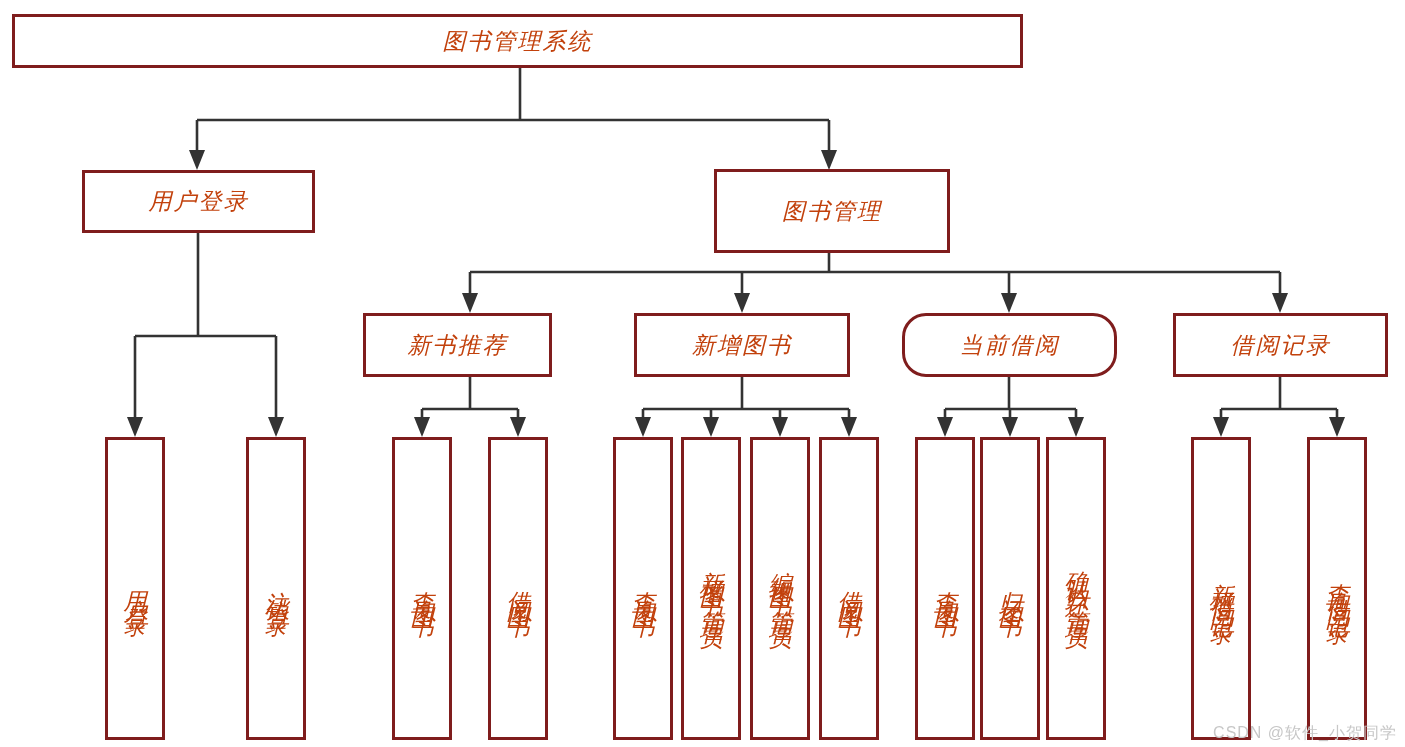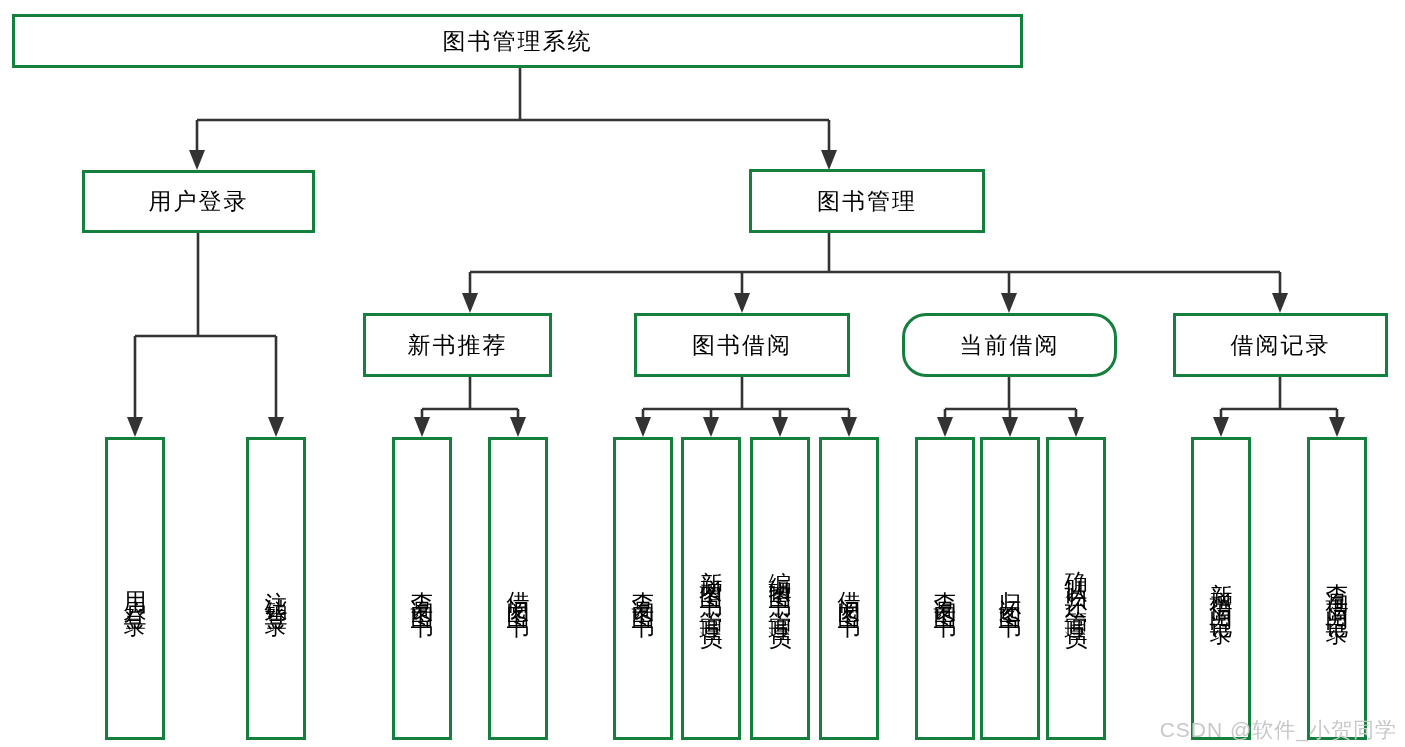--- a/index.html
+++ b/index.html
@@ -20,12 +20,13 @@
   .node {
     position: absolute;
     background: #ffffff;
-    border: 3px solid #15803d;
+    border: 3px solid #7f1d1d;
     box-sizing: border-box;
     display: flex;
     align-items: center;
     justify-content: center;
-    color: #000000;
+    color: #c2410c;
+    font-style: italic;
   }
   .h-node {
     font-size: 23px;

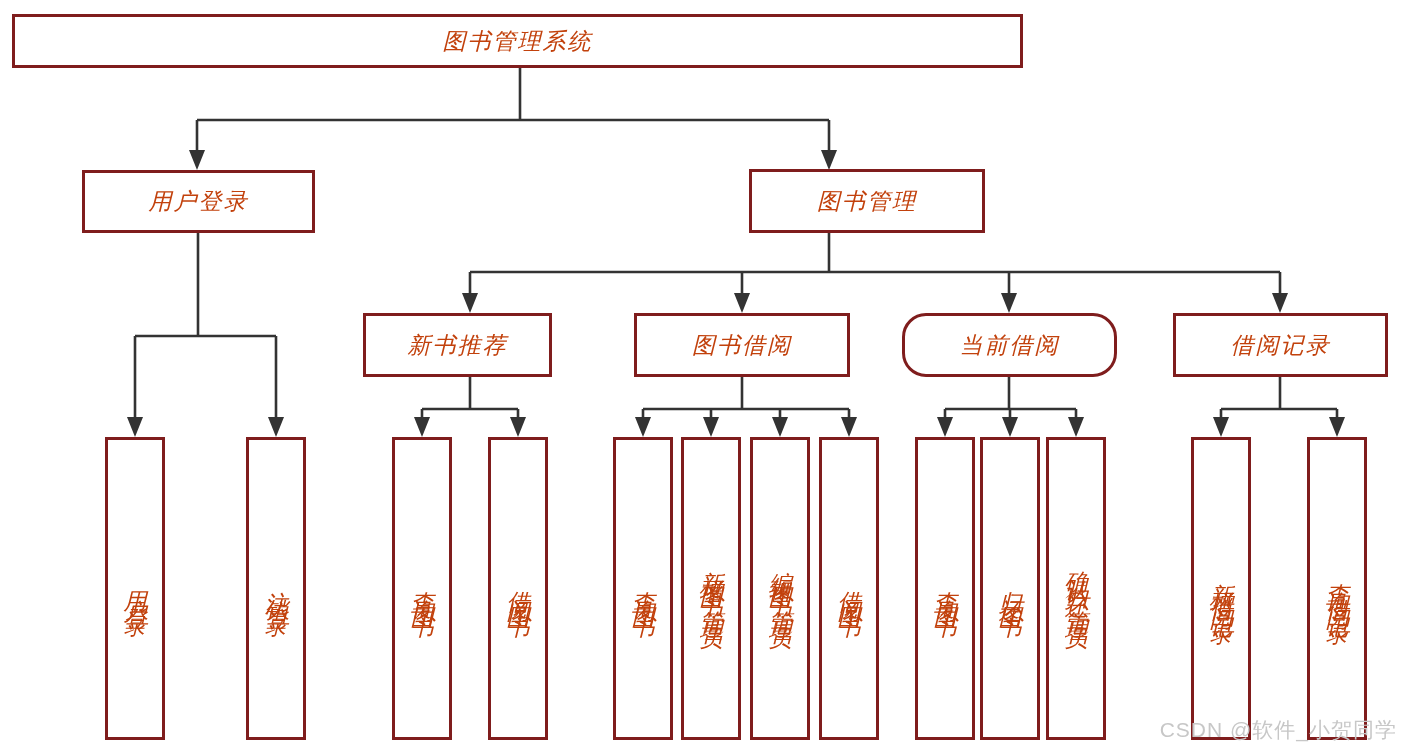--- a/index.html
+++ b/index.html
@@ -43,7 +43,7 @@
   
   .n-root    { left: 12px;   top: 14px;  width: 1011px; height: 54px; }
   .n-login   { left: 82px;   top: 170px; width: 233px;  height: 63px; }
-  .n-mgmt    { left: 749px;  top: 169px; width: 236px;  height: 64px; text-align: right; }
+  .n-mgmt    { left: 714px;  top: 169px; width: 236px;  height: 84px; text-align: right; }
   .n-newbook { left: 363px;  top: 313px; width: 189px;  height: 64px; }
   .n-borrow  { left: 634px;  top: 313px; width: 216px;  height: 64px; }
   .n-current { left: 902px;  top: 313px; width: 215px;  height: 64px; border-radius: 24px; }

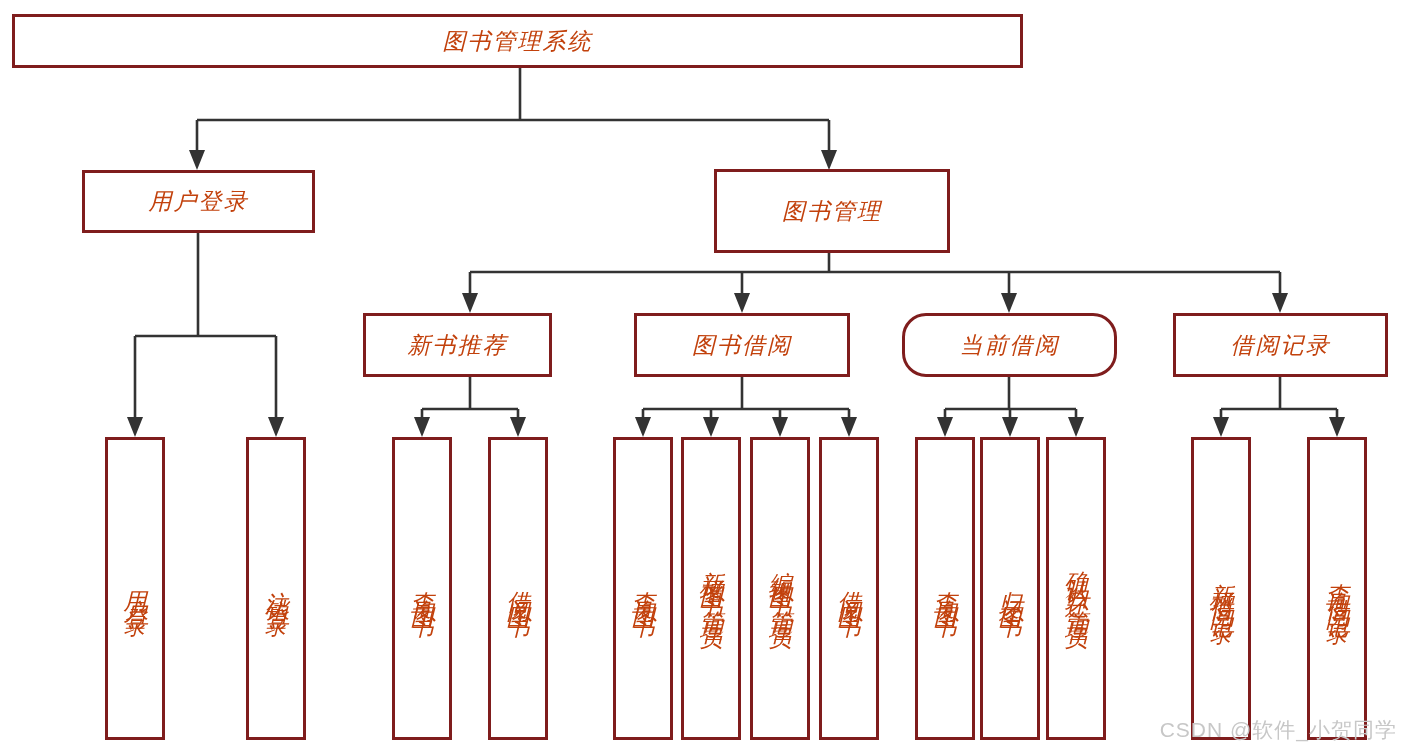--- a/index.html
+++ b/index.html
@@ -161,7 +161,7 @@
   <div class="node h-node n-mgmt">图书管理</div>
 
   <div class="node h-node n-newbook">新书推荐</div>
-  <div class="node h-node n-borrow">图书借阅</div>
+  <div class="node h-node n-borrow">新增图书</div>
   <div class="node h-node n-current">当前借阅</div>
   <div class="node h-node n-records">借阅记录</div>
 

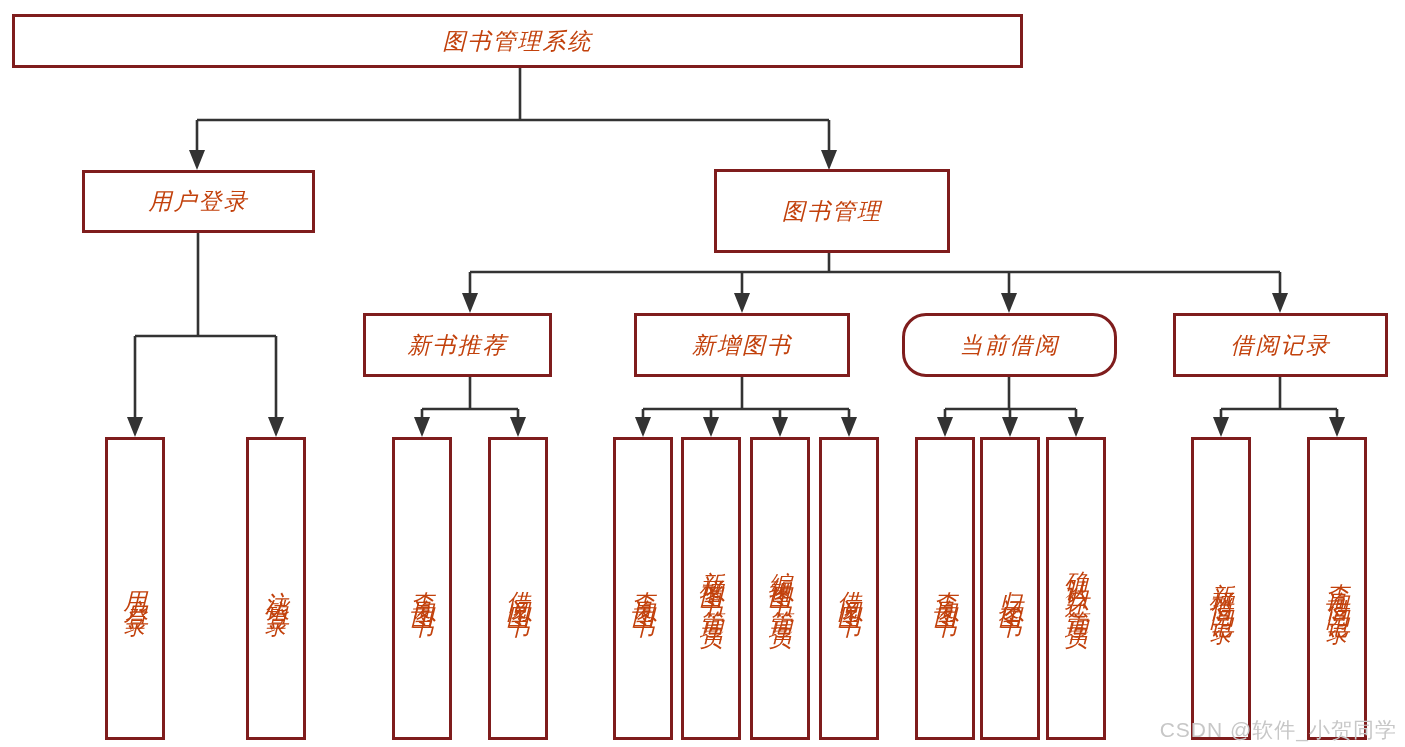--- a/index.html
+++ b/index.html
@@ -66,7 +66,7 @@
     position: absolute;
     right: 8px;
     bottom: 3px;
-    font-size: 21px;
+    font-size: 16px;
     color: #c7c7c7;
     letter-spacing: 1px;
     white-space: nowrap;

